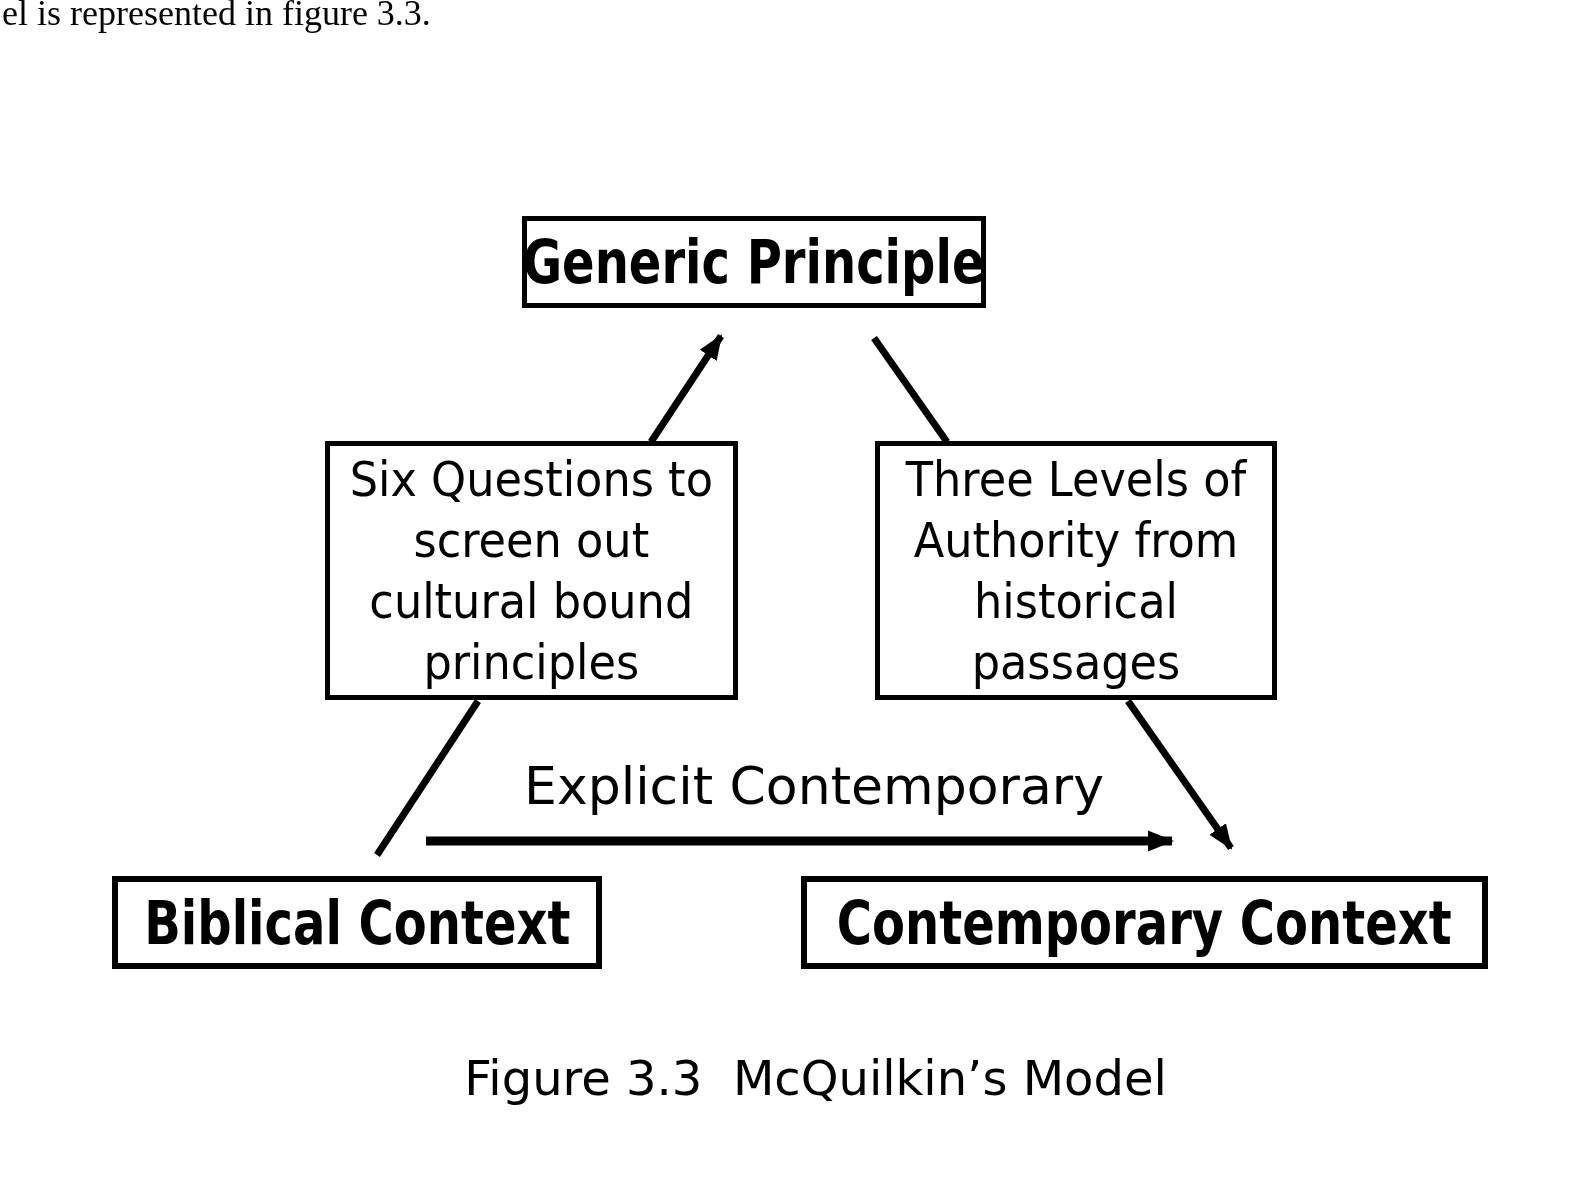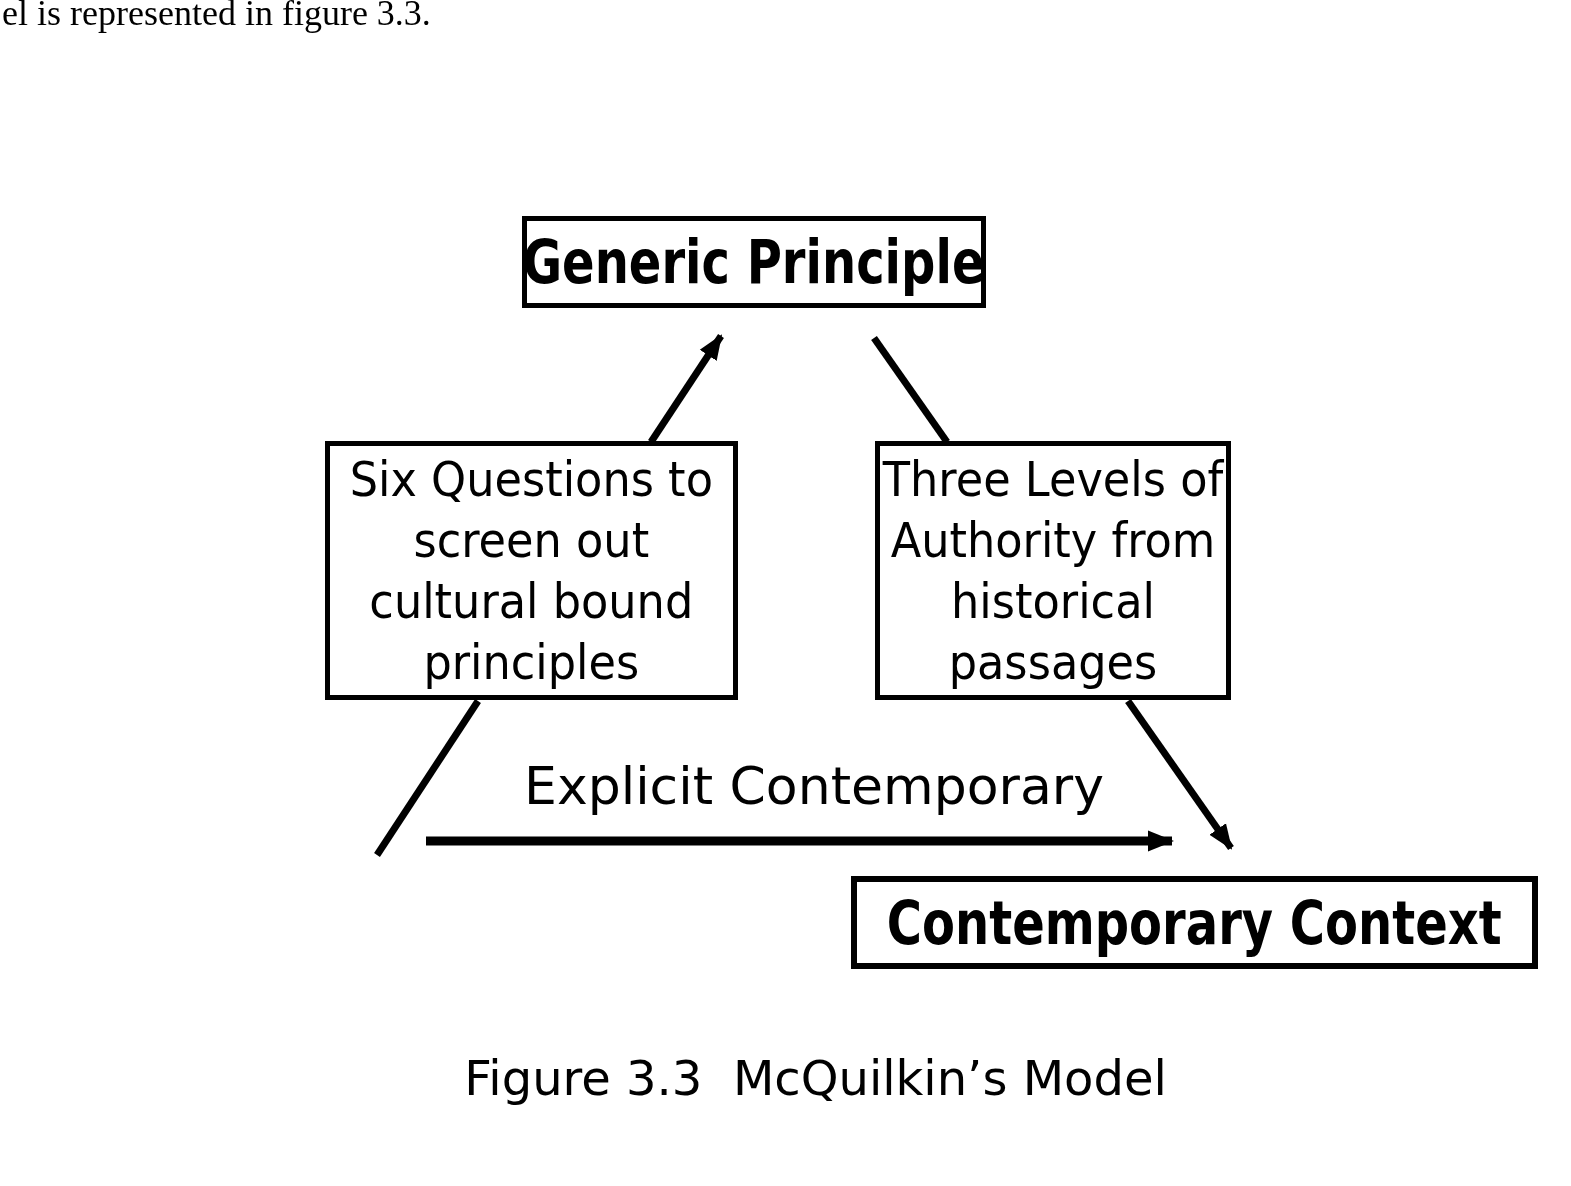--- a/index.html
+++ b/index.html
@@ -57,7 +57,7 @@
   .box-text span { display: block; white-space: nowrap; }
   #box-generic      { left: 522px; top: 216px; width: 464px; height: 92px; }
   #box-six          { left: 325px; top: 441px; width: 413px; height: 259px; }
-  #box-three        { left: 875px; top: 441px; width: 356px; height: 259px; }
+  #box-three        { left: 875px; top: 441px; width: 402px; height: 259px; }
   #box-biblical     { left: 112px; top: 876px; width: 490px; height: 93px; border-width: 6px; }
   #box-contemporary { left: 851px; top: 876px; width: 687px; height: 93px; border-width: 6px; }
   .edge-label {

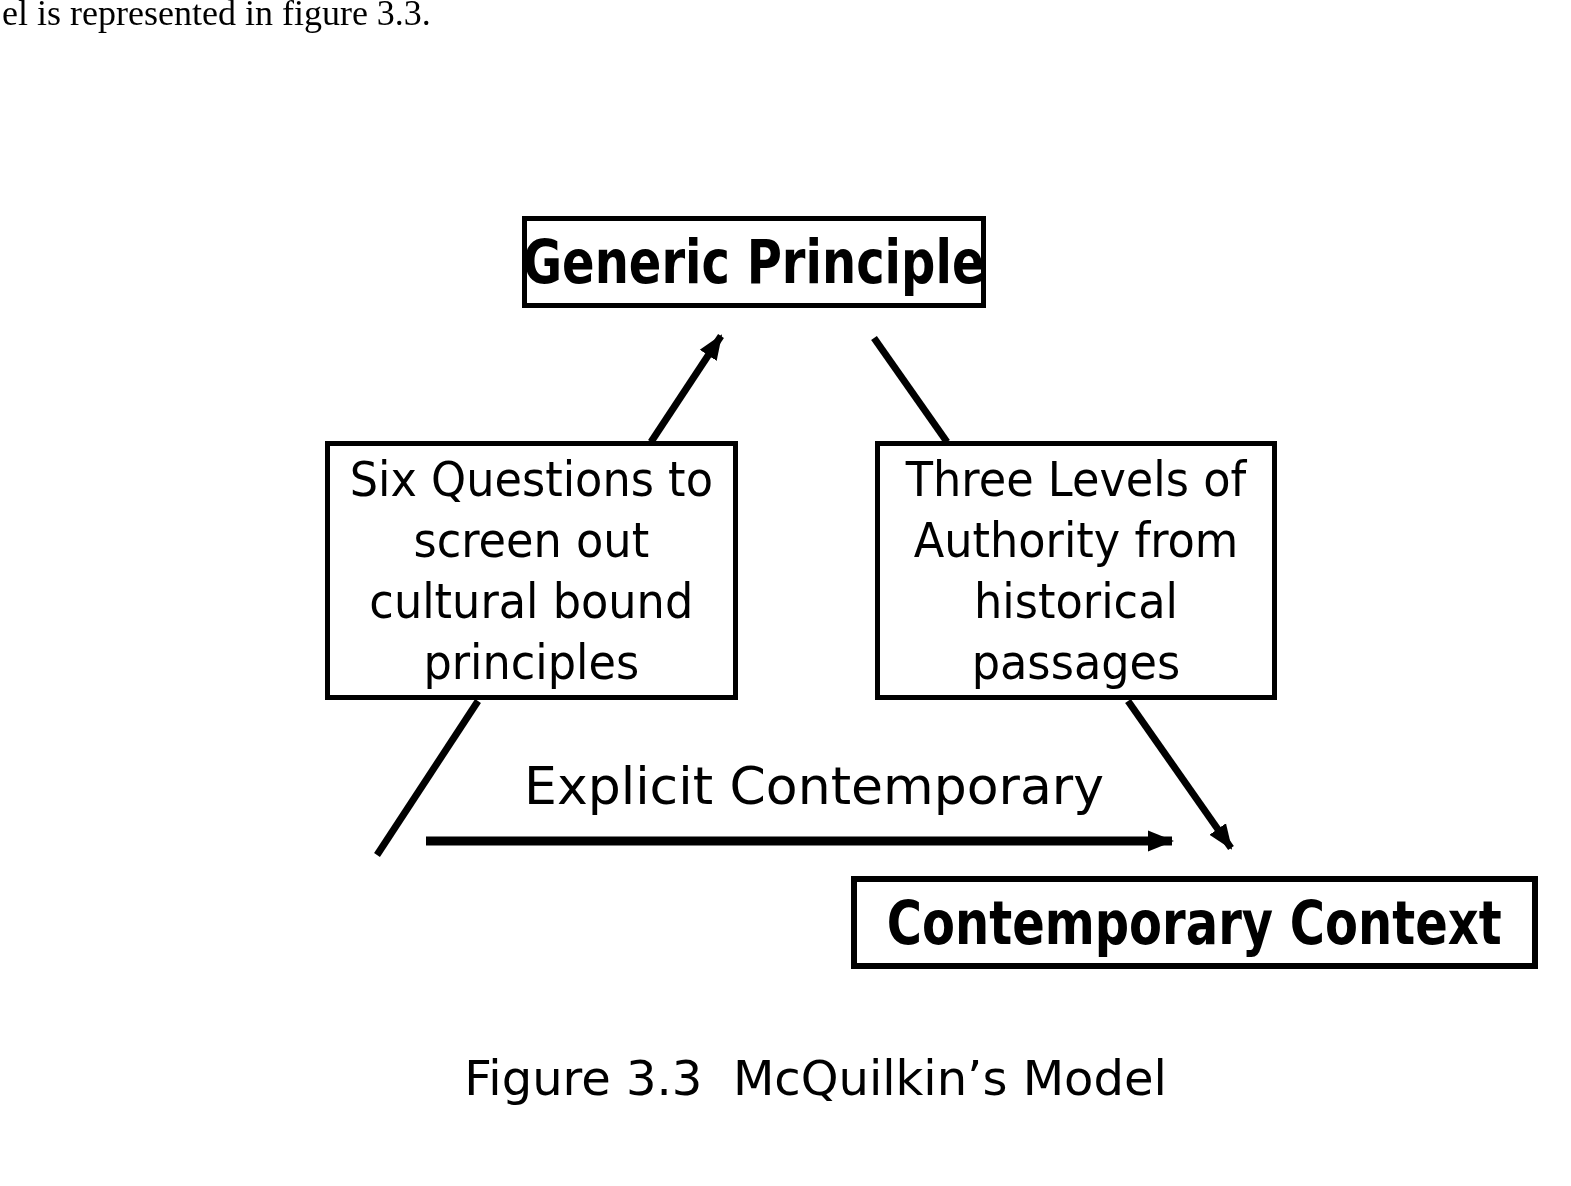--- a/index.html
+++ b/index.html
@@ -131,6 +131,9 @@
     </div>
   </div>
 
+  <div class="dbox" id="box-biblical">
+    <span class="bold-label">Biblical Context</span>
+  </div>
 
   <div class="dbox" id="box-contemporary">
     <span class="bold-label">Contemporary Context</span>

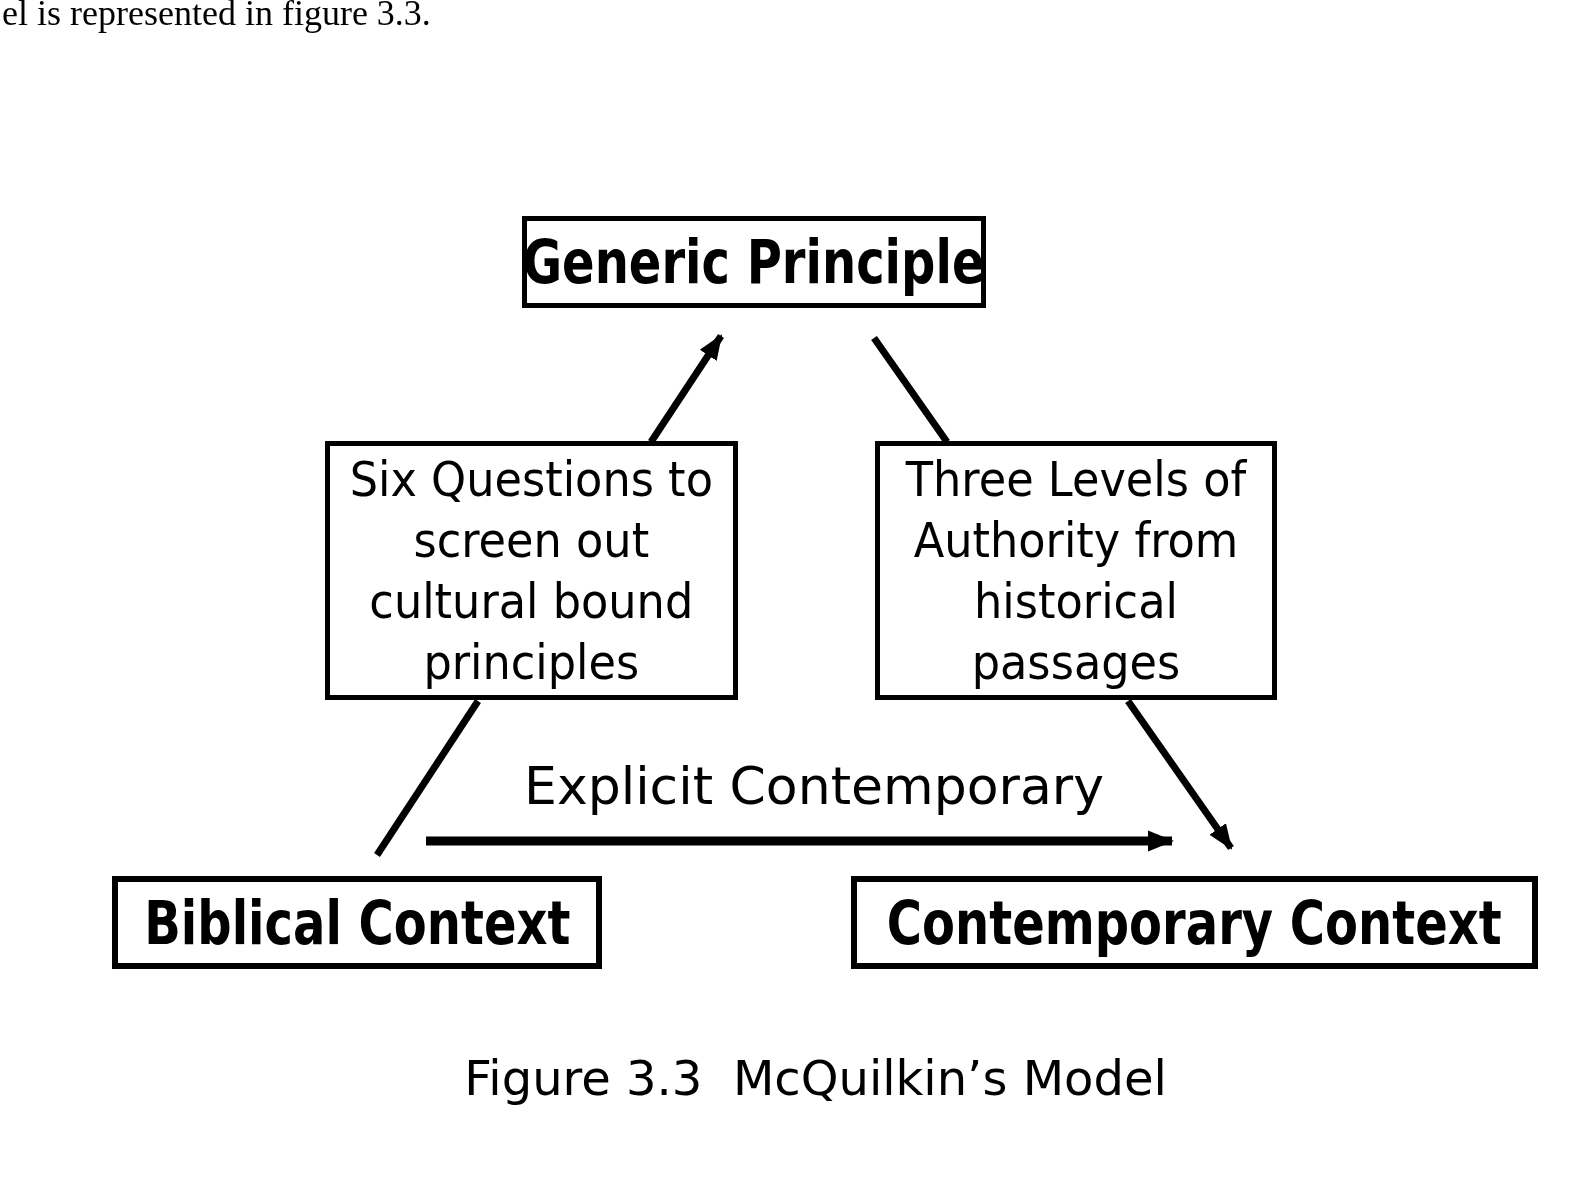--- a/index.html
+++ b/index.html
@@ -59,7 +59,7 @@
   #box-six          { left: 325px; top: 441px; width: 413px; height: 259px; }
   #box-three        { left: 875px; top: 441px; width: 402px; height: 259px; }
   #box-biblical     { left: 112px; top: 876px; width: 490px; height: 93px; border-width: 6px; }
-  #box-contemporary { left: 851px; top: 876px; width: 687px; height: 93px; border-width: 6px; }
+  #box-contemporary { left: 801px; top: 876px; width: 687px; height: 93px; border-width: 6px; }
   .edge-label {
     position: absolute;
     z-index: 2;

